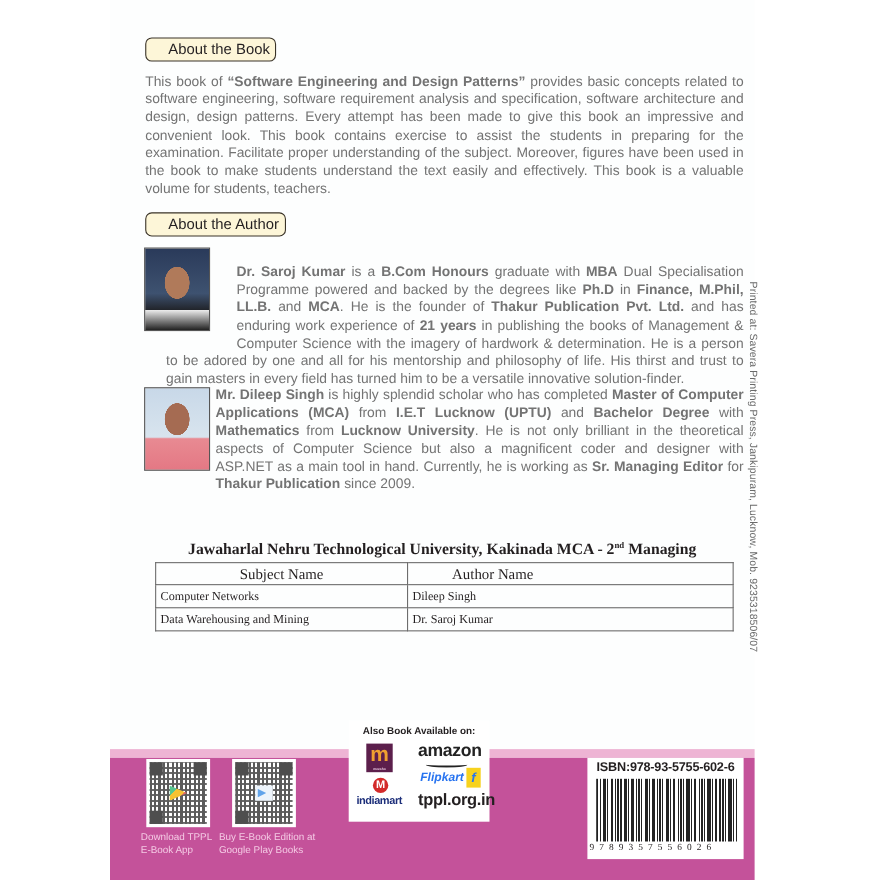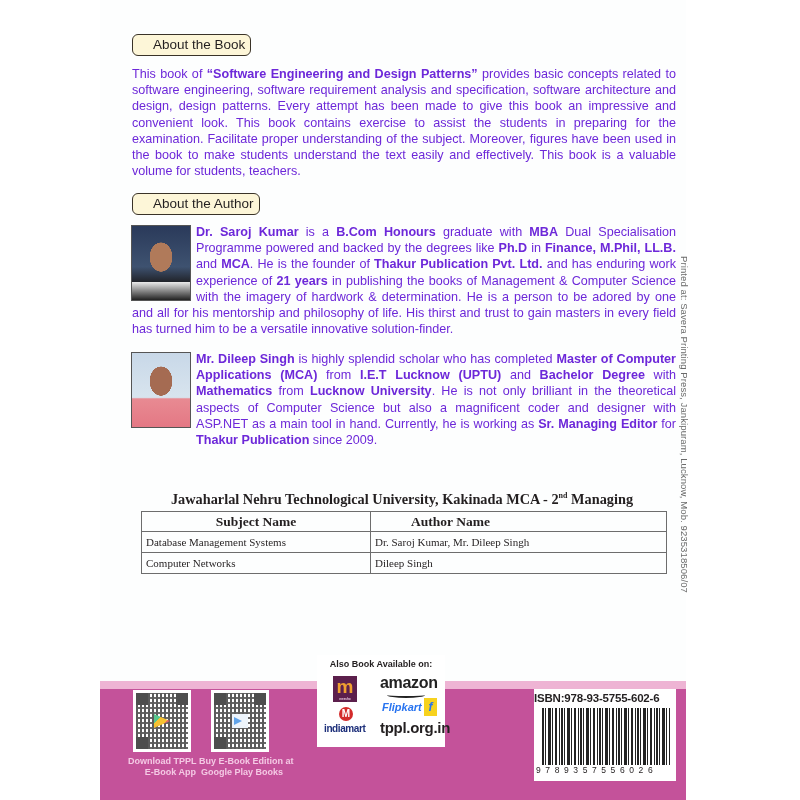--- a/index.html
+++ b/index.html
@@ -14,7 +14,7 @@
     font-size: 13.5px; padding: 2px 5px 2px 20px; line-height: 16px; color: #231f20;
   }
 
-  .para { position: absolute; font-size: 12.6px; line-height: 16.2px; text-align: justify; color: #6d28d9; }
+  .para { position: absolute; font-size: 12.6px; line-height: 16.2px; text-align: justify; color: #737373; }
   .para b { font-weight: bold; }
 
   .photo { position: absolute; border: 1px solid #555; }

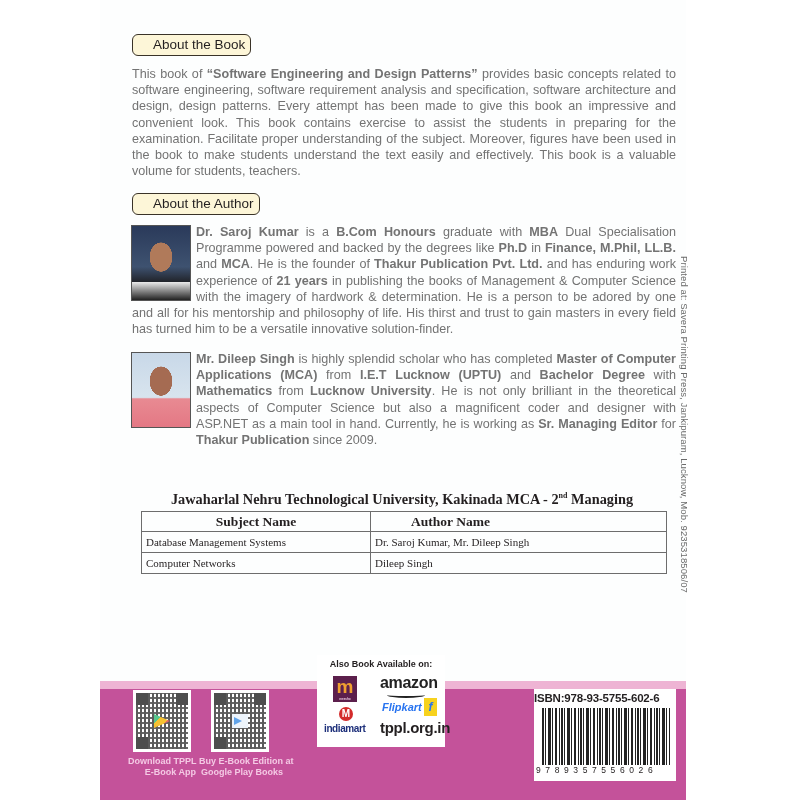--- a/index.html
+++ b/index.html
@@ -98,7 +98,7 @@
 <div class="section-label" style="top:193px;">About the Author</div>
 
 <div class="photo photo1"></div>
-<div class="para" style="left:132px; top:224px; width:544px; text-indent:0;">
+<div class="para" style="left:132px; top:239px; width:544px; text-indent:0;padding-left:19px;">
   <span style="float:left; width:64px; height:80px;"></span><b>Dr. Saroj Kumar</b><span> is a </span><b>B.Com Honours</b><span> graduate with </span><b>MBA</b><span> Dual Specialisation Programme powered and backed by the degrees like </span><b>Ph.D</b><span> in </span><b>Finance, M.Phil, LL.B.</b><span> and </span><b>MCA</b><span>. He is the founder of </span><b>Thakur Publication Pvt. Ltd.</b><span> and has enduring work experience of </span><b>21 years</b><span> in publishing the books of Management &amp; Computer Science with the imagery of hardwork &amp; determination. He is a person to be adored by one and all for his mentorship and philosophy of life. His thirst and trust to gain masters in every field has turned him to be a versatile innovative solution-finder.</span>
 </div>
 

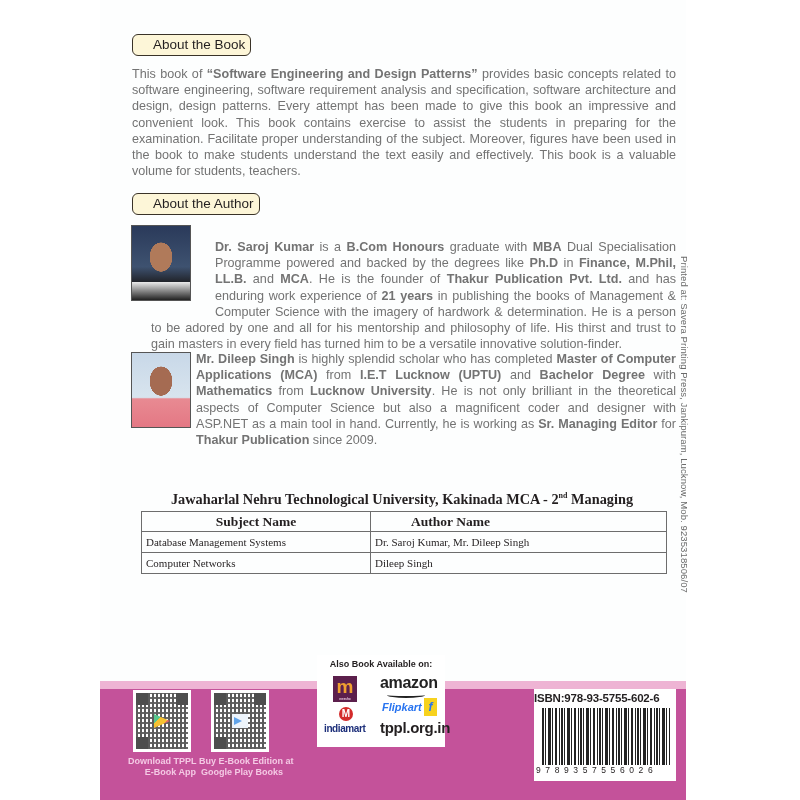--- a/index.html
+++ b/index.html
@@ -36,7 +36,7 @@
 
   table.subjects { position: absolute; left: 141px; top: 511px; width: 526px; border-collapse: collapse;
     font-family: "Liberation Serif", serif; color: #231f20; }
-  table.subjects th { font-size: 13.5px; font-weight: bold; height: 20px; border: 1px solid #6d6d6d; border-bottom: 1px solid #6d6d6d; padding: 0 4px; }
+  table.subjects th { font-size: 13.5px; font-weight: normal; height: 20px; border: 1px solid #6d6d6d; border-bottom: 1px solid #6d6d6d; padding: 0 4px; }
   table.subjects td { font-size: 11px; height: 21px; border: 1px solid #6d6d6d; padding: 0 4px; }
   table.subjects .c1 { width: 229px; }
   table.subjects th.c1 { text-align: center; }

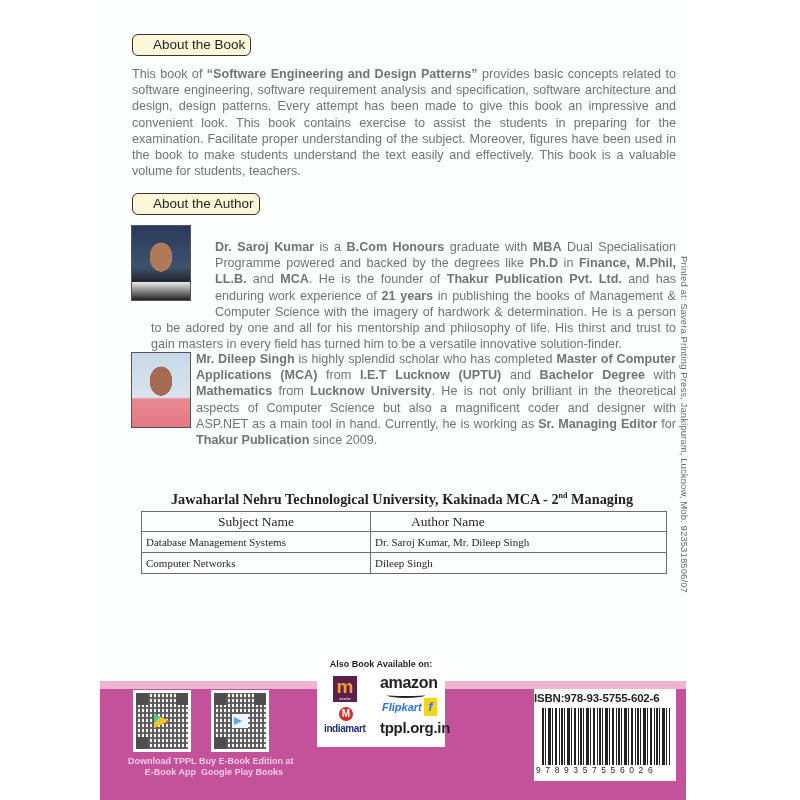--- a/index.html
+++ b/index.html
@@ -122,10 +122,6 @@
   </thead>
   <tbody>
     <tr>
-      <td class="c1">Database Management Systems</td>
-      <td>Dr. Saroj Kumar, Mr. Dileep Singh</td>
-    </tr>
-    <tr>
       <td class="c1">Computer Networks</td>
       <td>Dileep Singh</td>
     </tr>

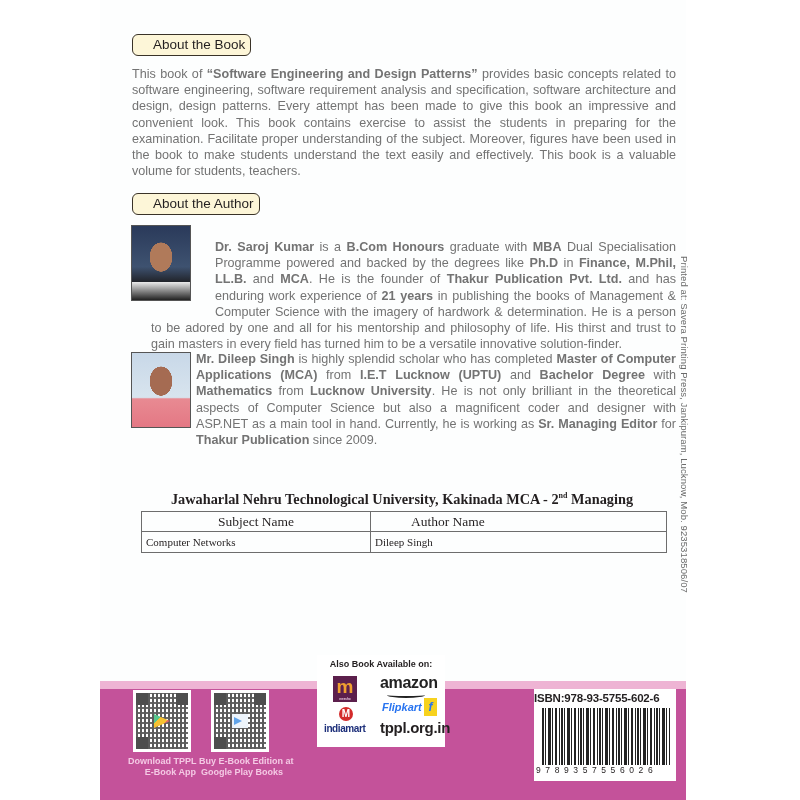--- a/index.html
+++ b/index.html
@@ -125,6 +125,10 @@
       <td class="c1">Computer Networks</td>
       <td>Dileep Singh</td>
     </tr>
+    <tr>
+      <td class="c1">Data Warehousing and Mining</td>
+      <td>Dr. Saroj Kumar</td>
+    </tr>
   </tbody>
 </table>
 

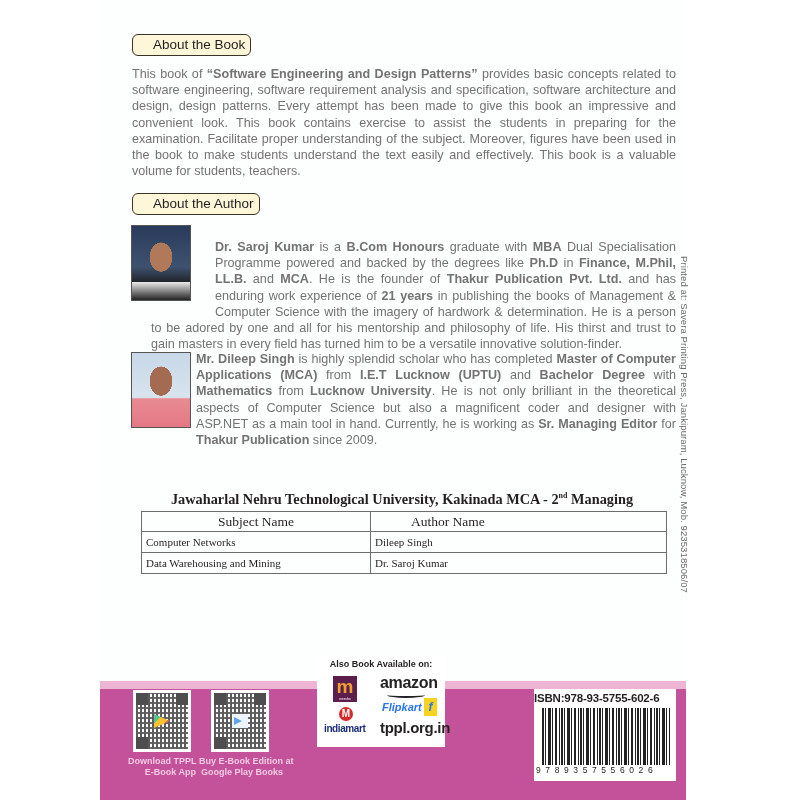--- a/index.html
+++ b/index.html
@@ -78,7 +78,7 @@
   .tppl { position: absolute; left: 63px; top: 64px; font-size: 15px; font-weight: bold; color: #231f20; letter-spacing: -0.3px; }
 
   .isbn-box { position: absolute; left: 534px; top: 689px; width: 142px; height: 92px; background: #ffffff; }
-  .isbn-label { position: absolute; left: 0; top: 3px; width: 100%; text-align: left; font-size: 11.5px; font-weight: bold; color: #231f20; letter-spacing: -0.2px; }
+  .isbn-label { position: absolute; left: 0; top: 3px; width: 100%; text-align: center; font-size: 11.5px; font-weight: bold; color: #231f20; letter-spacing: -0.2px; }
   .barcode { position: absolute; left: 8px; top: 19px; width: 128px; height: 58px;
     background: repeating-linear-gradient(90deg,
       #222 0 2px, #fff 2px 3px, #222 3px 4px, #fff 4px 6px, #222 6px 9px, #fff 9px 10px,

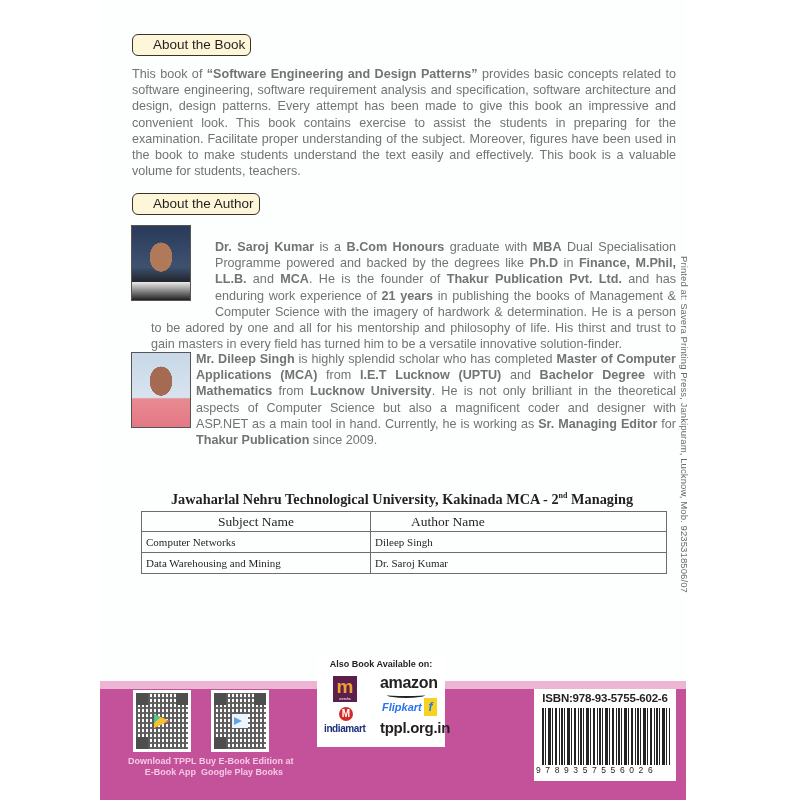--- a/index.html
+++ b/index.html
@@ -61,7 +61,7 @@
   .qr2 .mid { background: #e9f2fb; width: 24px; }
   .qr2 .mid::before { content:""; position:absolute; left:2px; top:3px; width:8px; height:8px; background:#3a8ee6; clip-path: polygon(0 0, 100% 50%, 0 100%); }
 
-  .qr-caption { position: absolute; top: 756px; font-size: 9px; line-height: 10.5px; font-weight: bold; color: #f4c9e4; text-align: right; white-space: nowrap; }
+  .qr-caption { position: absolute; top: 756px; font-size: 9px; line-height: 10.5px; font-weight: normal; color: #f4c9e4; text-align: left; white-space: nowrap; }
   .cap1 { left: 128px; width: 68px; }
   .cap2 { left: 199px; width: 84px; }
 

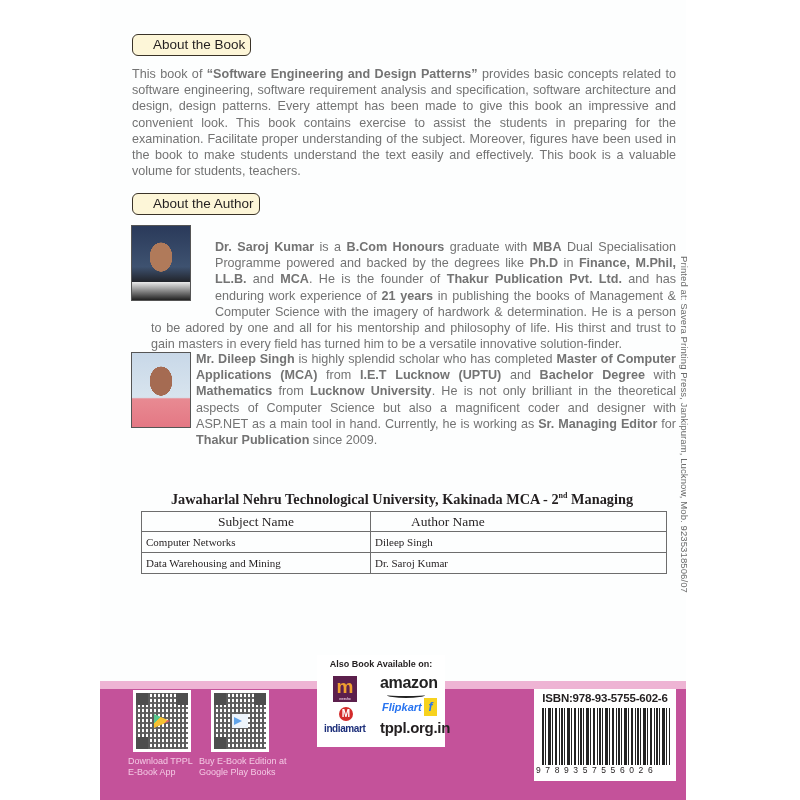--- a/index.html
+++ b/index.html
@@ -83,7 +83,7 @@
     background: repeating-linear-gradient(90deg,
       #222 0 2px, #fff 2px 3px, #222 3px 4px, #fff 4px 6px, #222 6px 9px, #fff 9px 10px,
       #222 10px 11px, #fff 11px 13px, #222 13px 15px, #fff 15px 17px, #222 17px 18px, #fff 18px 19px); }
-  .barcode-digits { position: absolute; left: 2px; top: 76px; width: 138px; font-size: 8.5px; color: #231f20; letter-spacing: 4.6px; background: #fff; height: 12px; }
+  .barcode-digits { position: absolute; left: 2px; top: 76px; width: 138px; font-size: 8.5px; color: #231f20; letter-spacing: 4.6px; background: #fff; height: 12px; font-family: Liberation Serif, serif; }
 </style>
 </head>
 <body>

